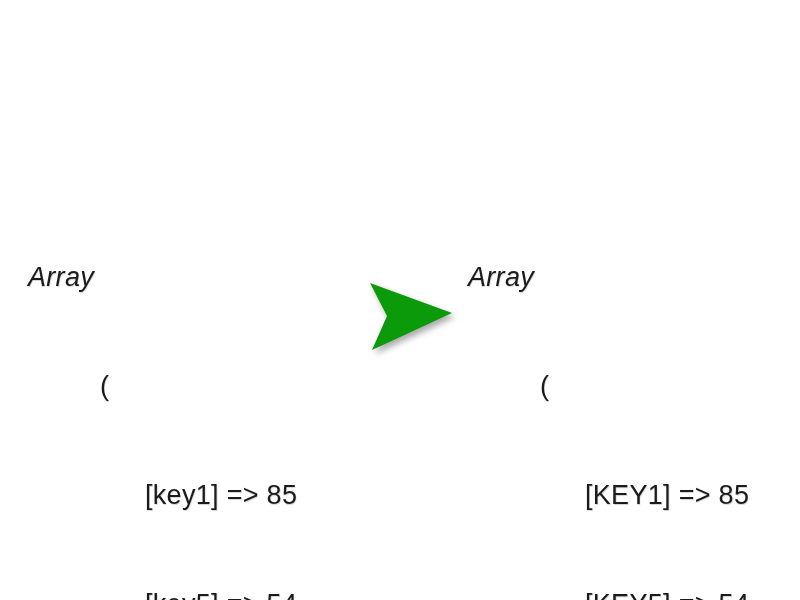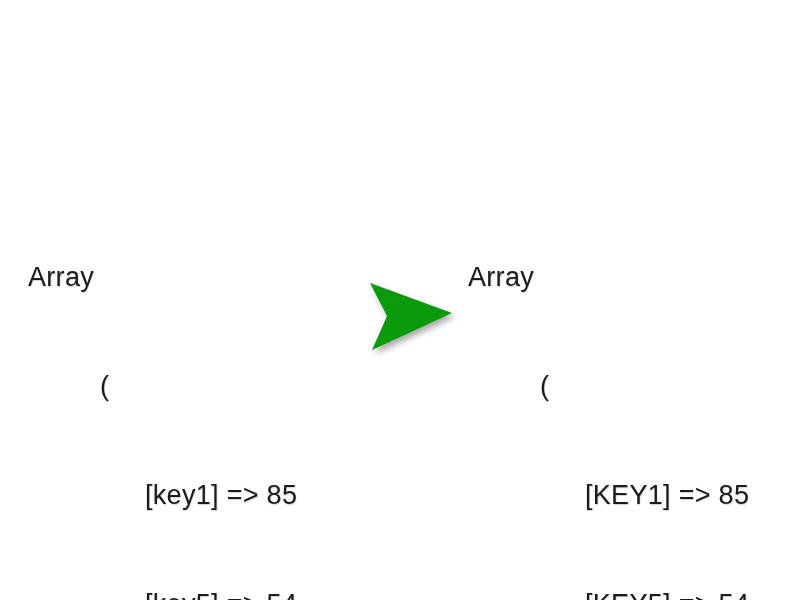--- a/index.html
+++ b/index.html
@@ -30,7 +30,7 @@
   }
   .block-before { left: 28px; }
   .block-after  { left: 468px; }
-  .line-keyword { padding-left: 0; }
+  .line-keyword { padding-left: 0; font-style: italic; }
   .line-paren   { padding-left: 72px; }
   .line-entry   { padding-left: 117px; }
   .arrow-wrap {

